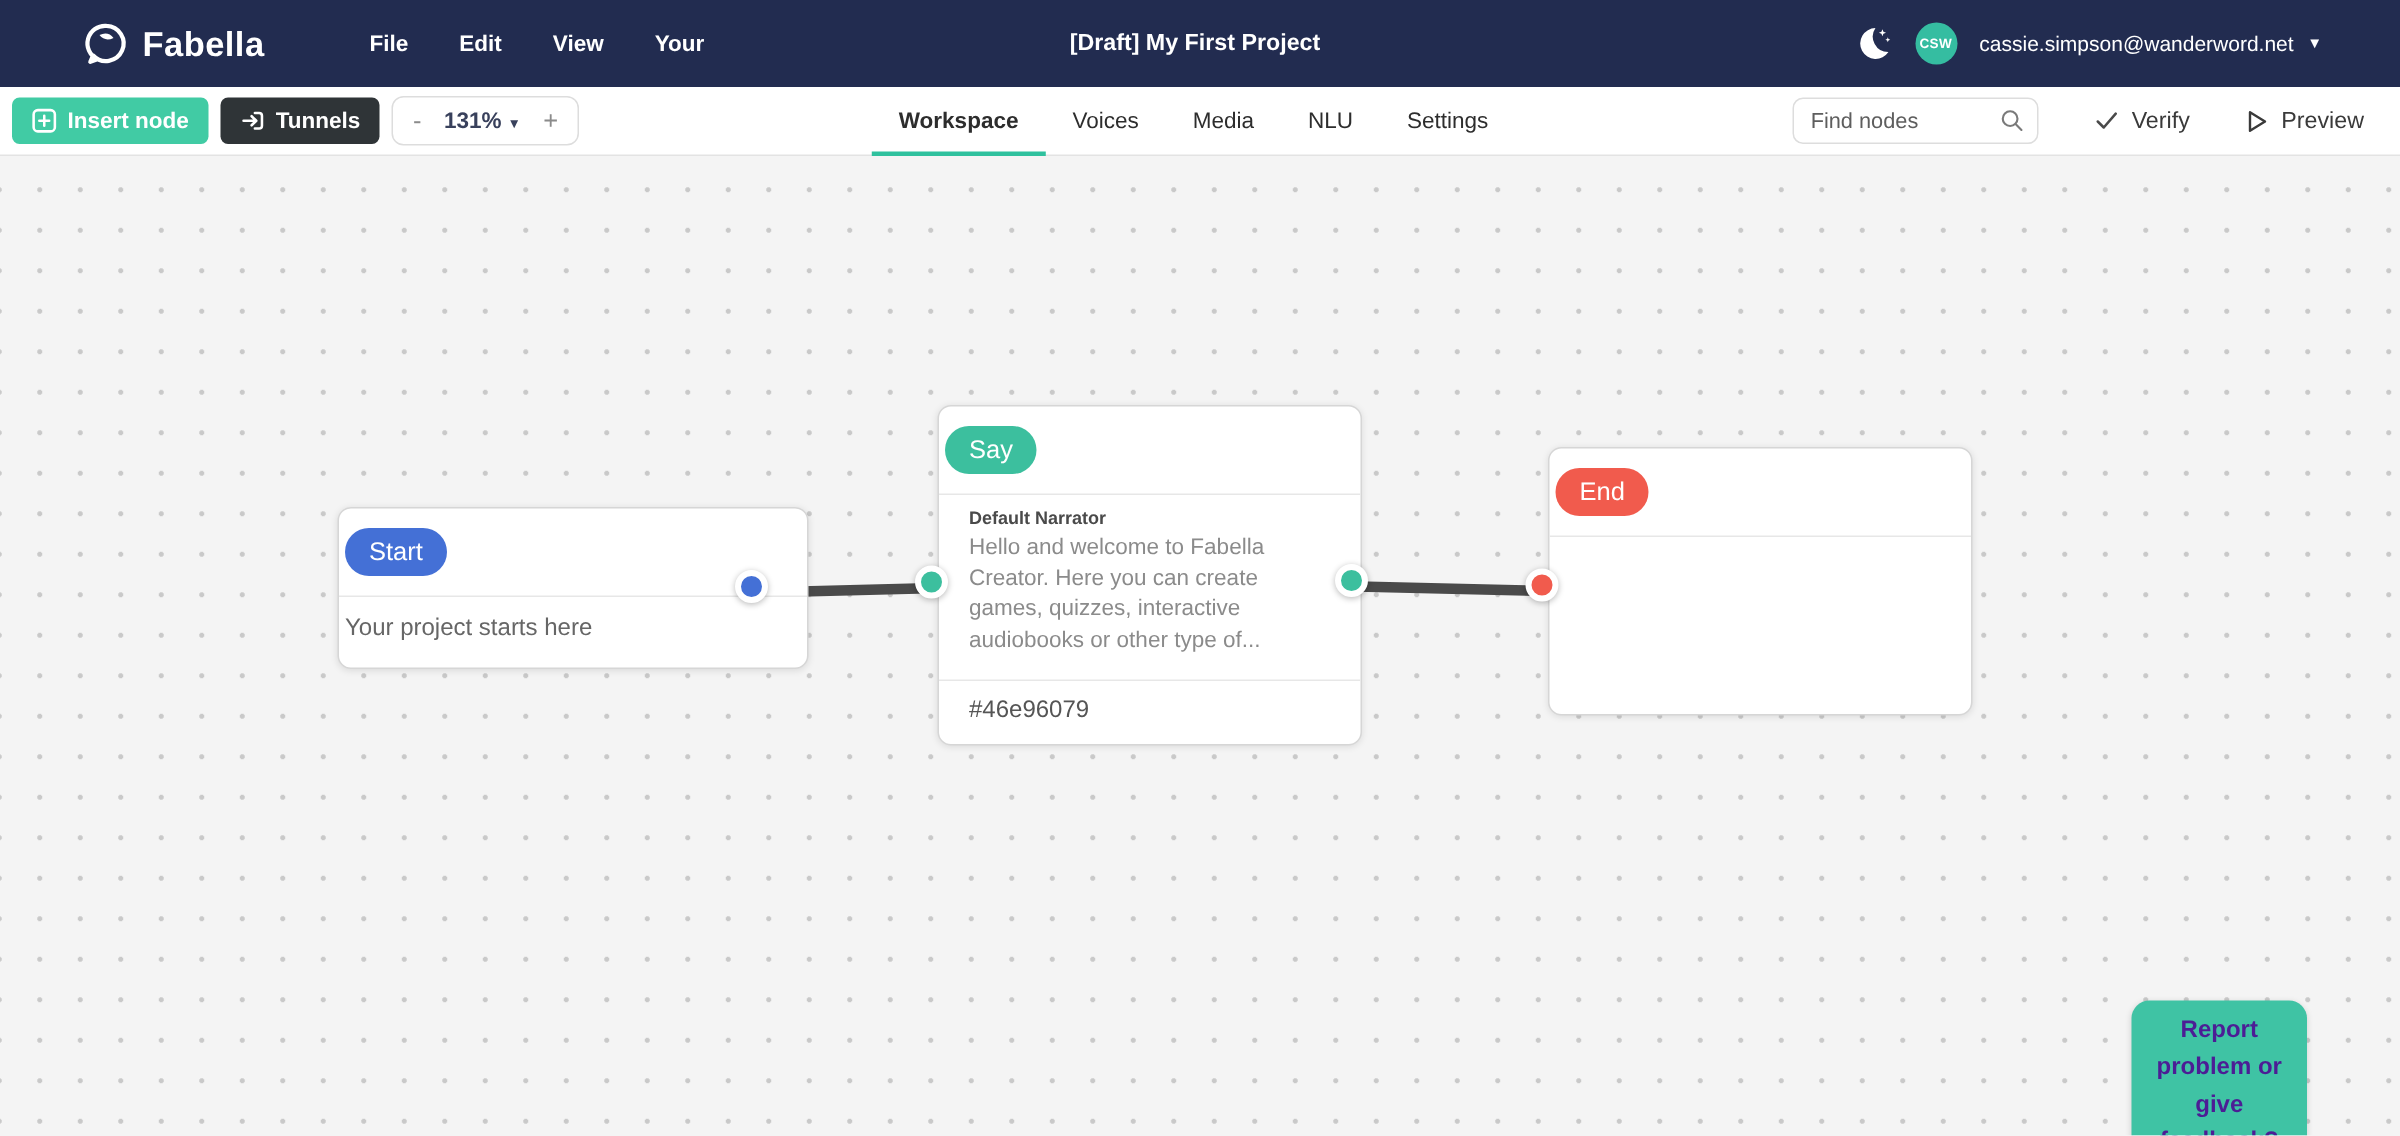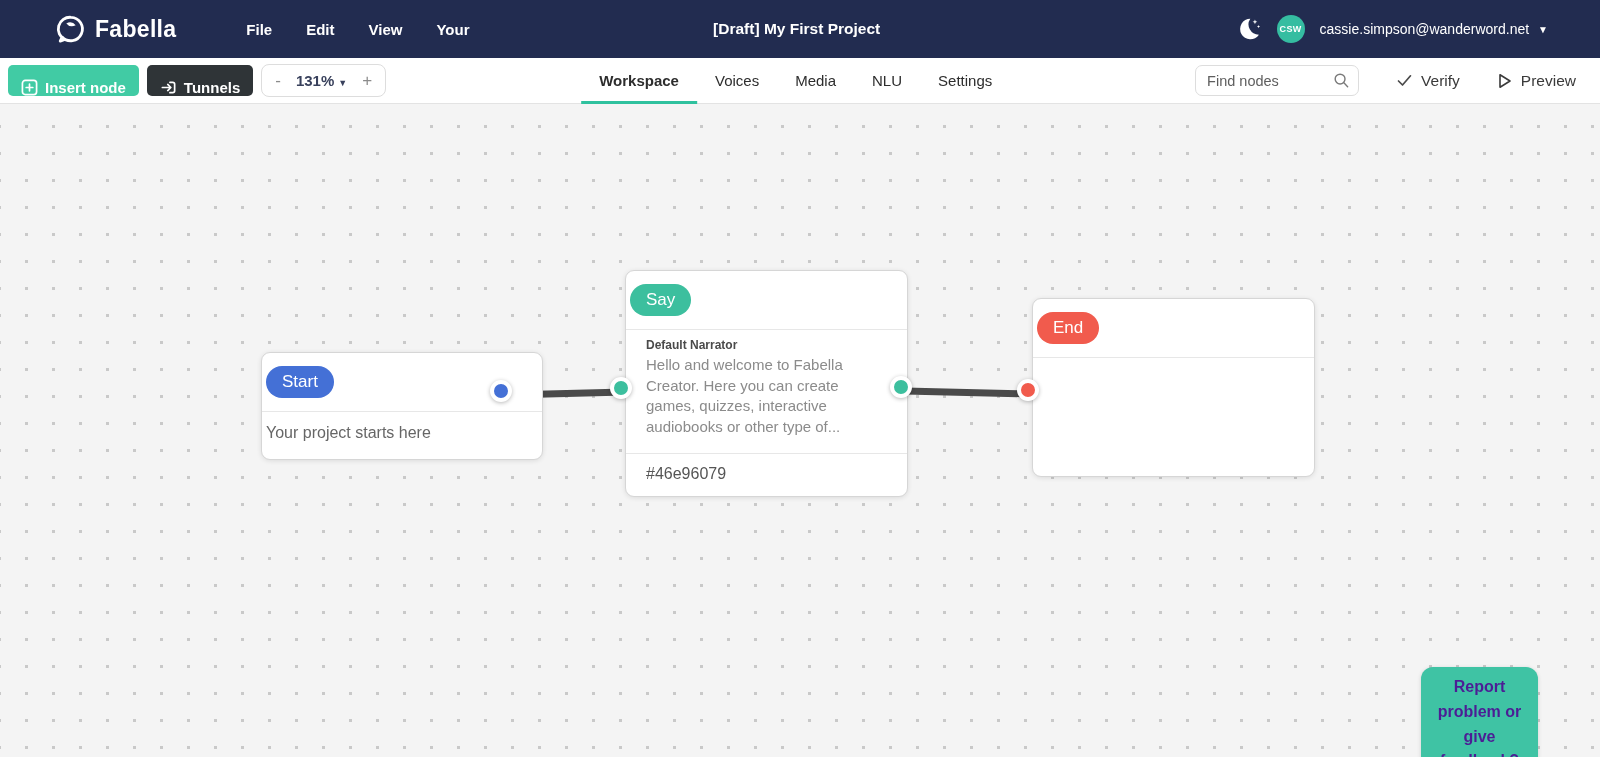--- a/index.html
+++ b/index.html
@@ -35,7 +35,7 @@
   }
   .tb-left { display:flex; align-items:center; gap:8px; margin-left:8px; }
   .btn {
-    display:flex; align-items:flex-end; gap:7px; height:31px; padding:0 13px;
+    display:flex; align-items:center; gap:7px; height:31px; padding:0 13px;
     border-radius:5px; font-size:15px; font-weight:600; color:#fff; cursor:pointer;
     border:none;
   }

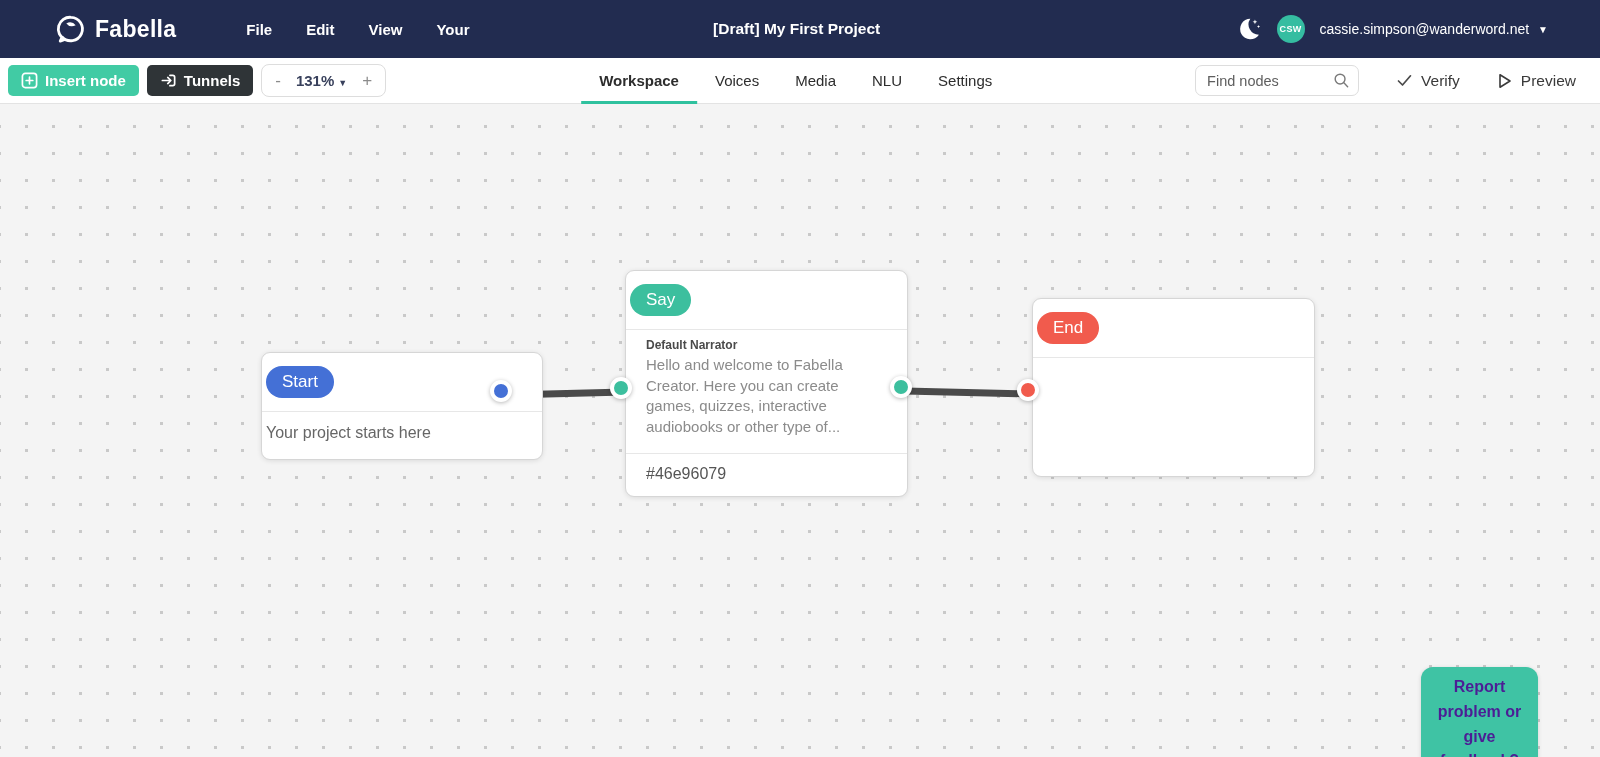--- a/index.html
+++ b/index.html
@@ -223,7 +223,7 @@
     <line x1="905" y1="287" x2="1032" y2="290" stroke="#4a4a4a" stroke-width="7" stroke-linecap="round"></line>
   </svg>
 
-  <div class="node" style="left:225px; top:248px; width:282px; height:108px;margin-left:36px;">
+  <div class="node" style="left:225px; top:234px; width:314px; height:108px;">
     <div class="node-header">
       <span class="badge" style="background: rgb(68, 112, 214);">Start</span>
     </div>

